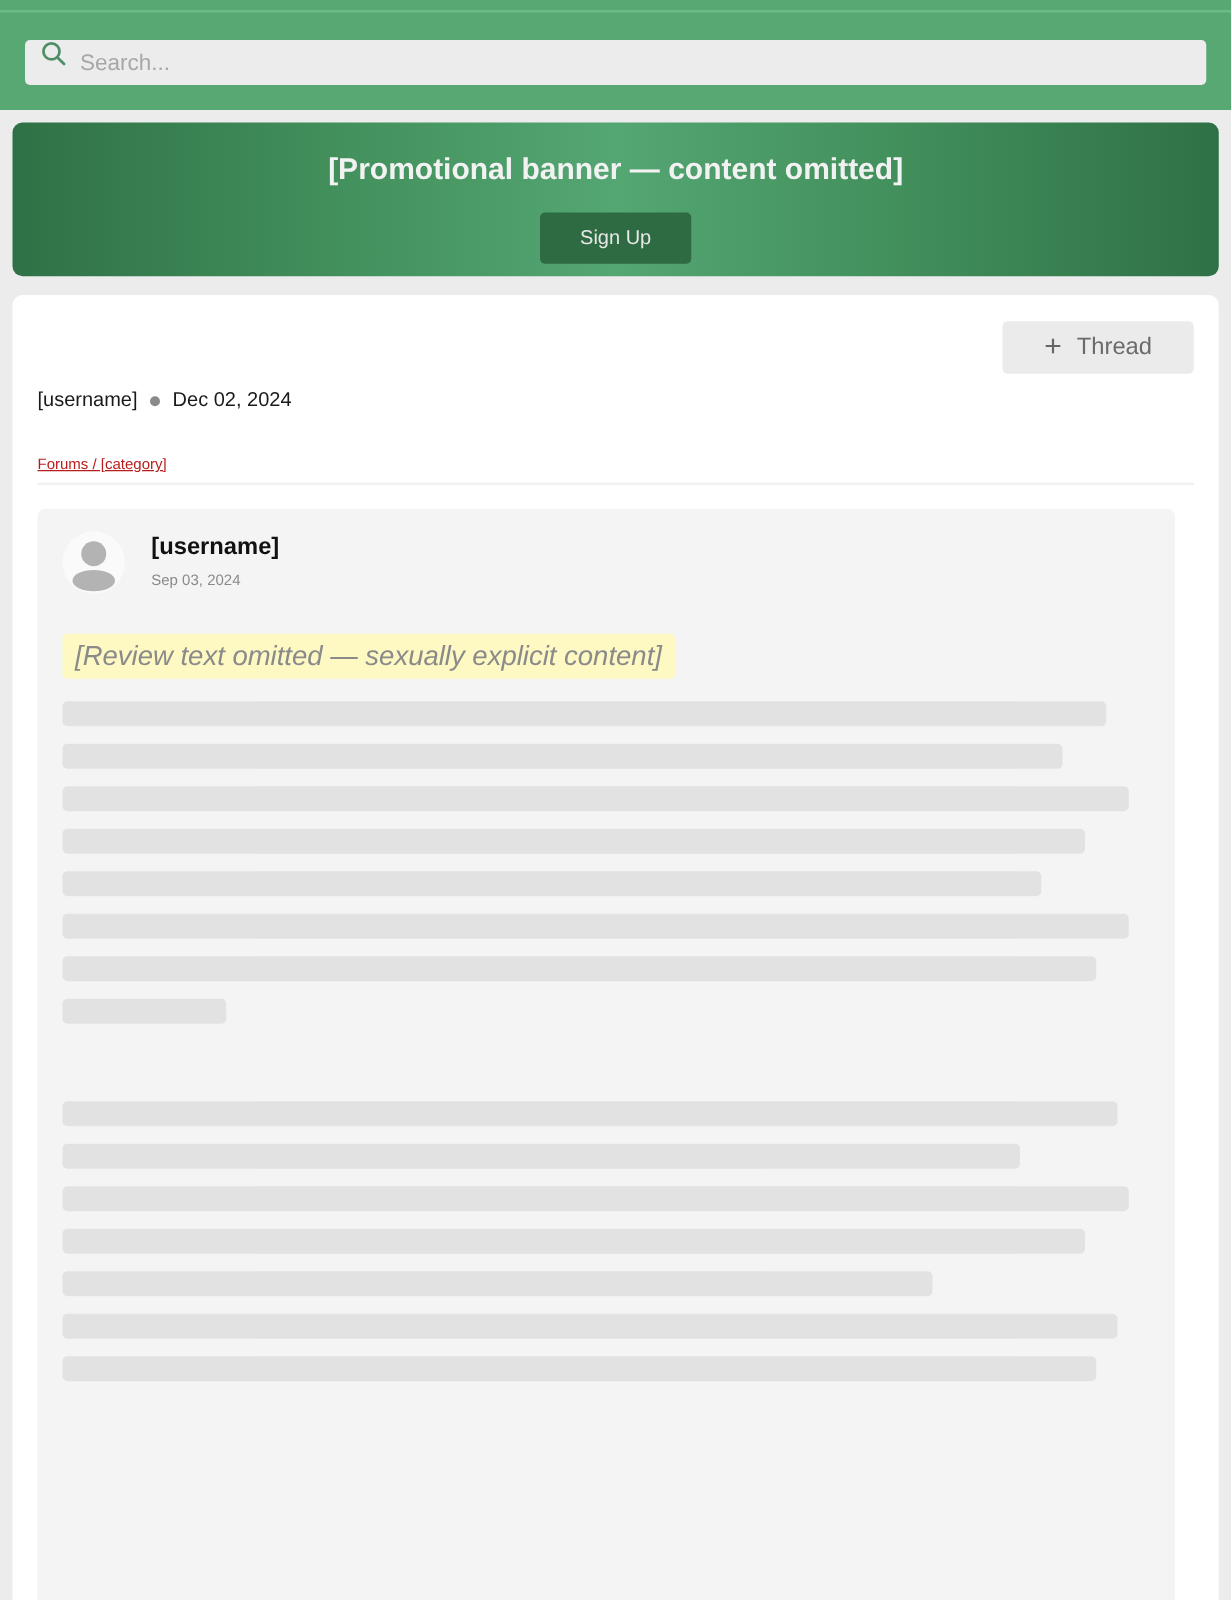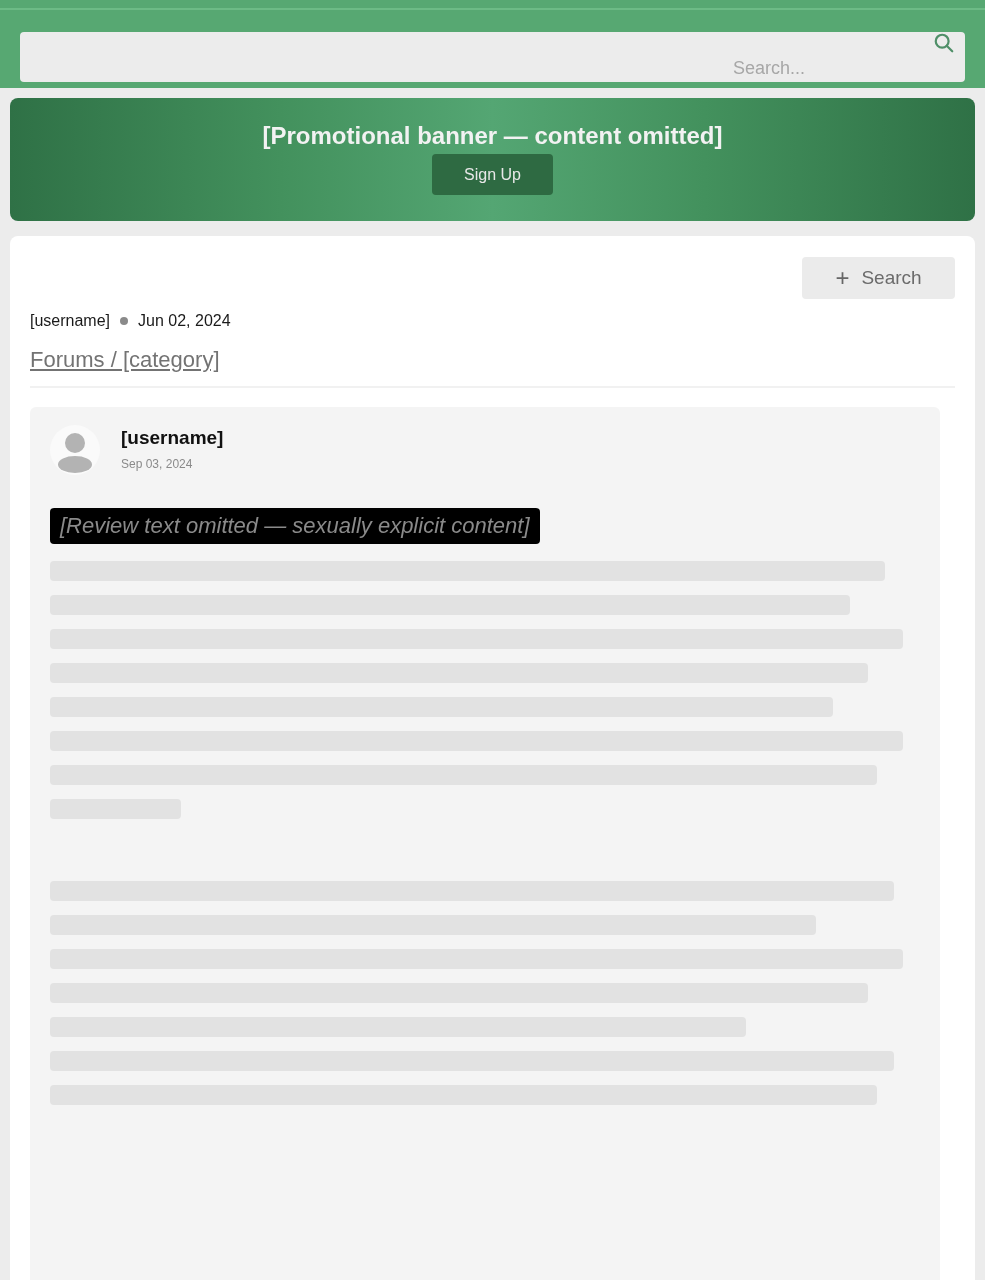--- a/index.html
+++ b/index.html
@@ -18,9 +18,9 @@
       background: #6dbb86;
     }
     .search {
-      position: absolute; left: 20px; top: 22px; width: 945px; height: 50px;
+      position: absolute; left: 20px; top: 22px; width: 945px; height: 36px;
       background: #ececec; border-radius: 4px;
-      display: flex; align-items: flex-end; padding-left: 12px; flex-direction: column;
+      display: flex; align-items: flex-start; padding-left: 12px;
     }
     .search-icon { width: 22px; height: 22px; margin-right: 10px; }
     .search input {

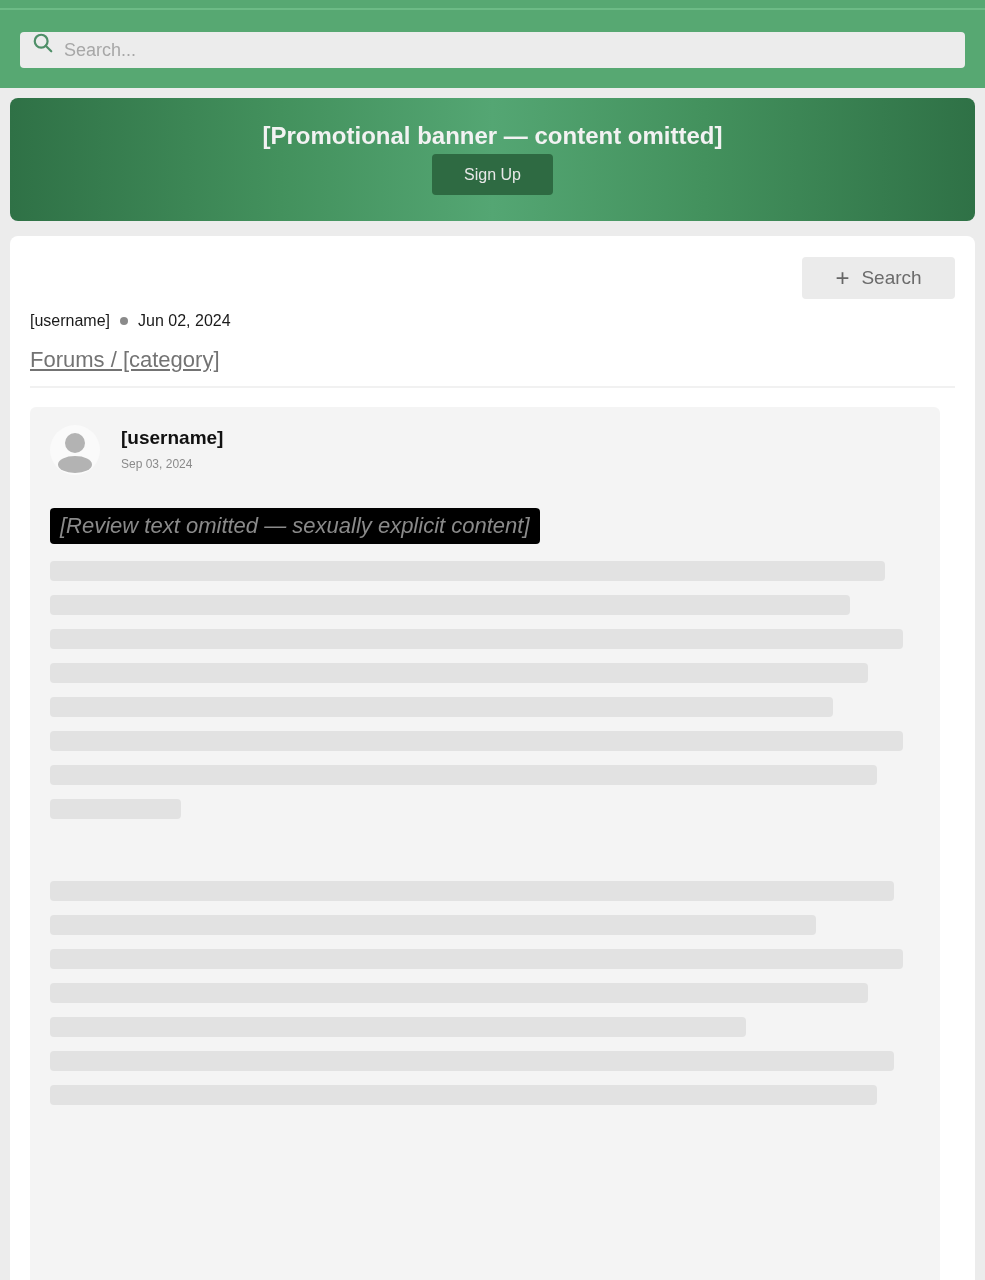--- a/index.html
+++ b/index.html
@@ -41,7 +41,7 @@
       color: #f2f2f2; font-weight: bold; font-size: 24px;
     }
     .banner-btn {
-      position: absolute; left: 422px; top: 56px; width: 121px; height: 41px;
+      position: absolute; left: 422px; top: 72px; width: 121px; height: 41px;
       background: #2e6a42; border: none; border-radius: 4px;
       color: #e8e8e8; font-family: "Liberation Sans", sans-serif; font-size: 16px;
       cursor: pointer;

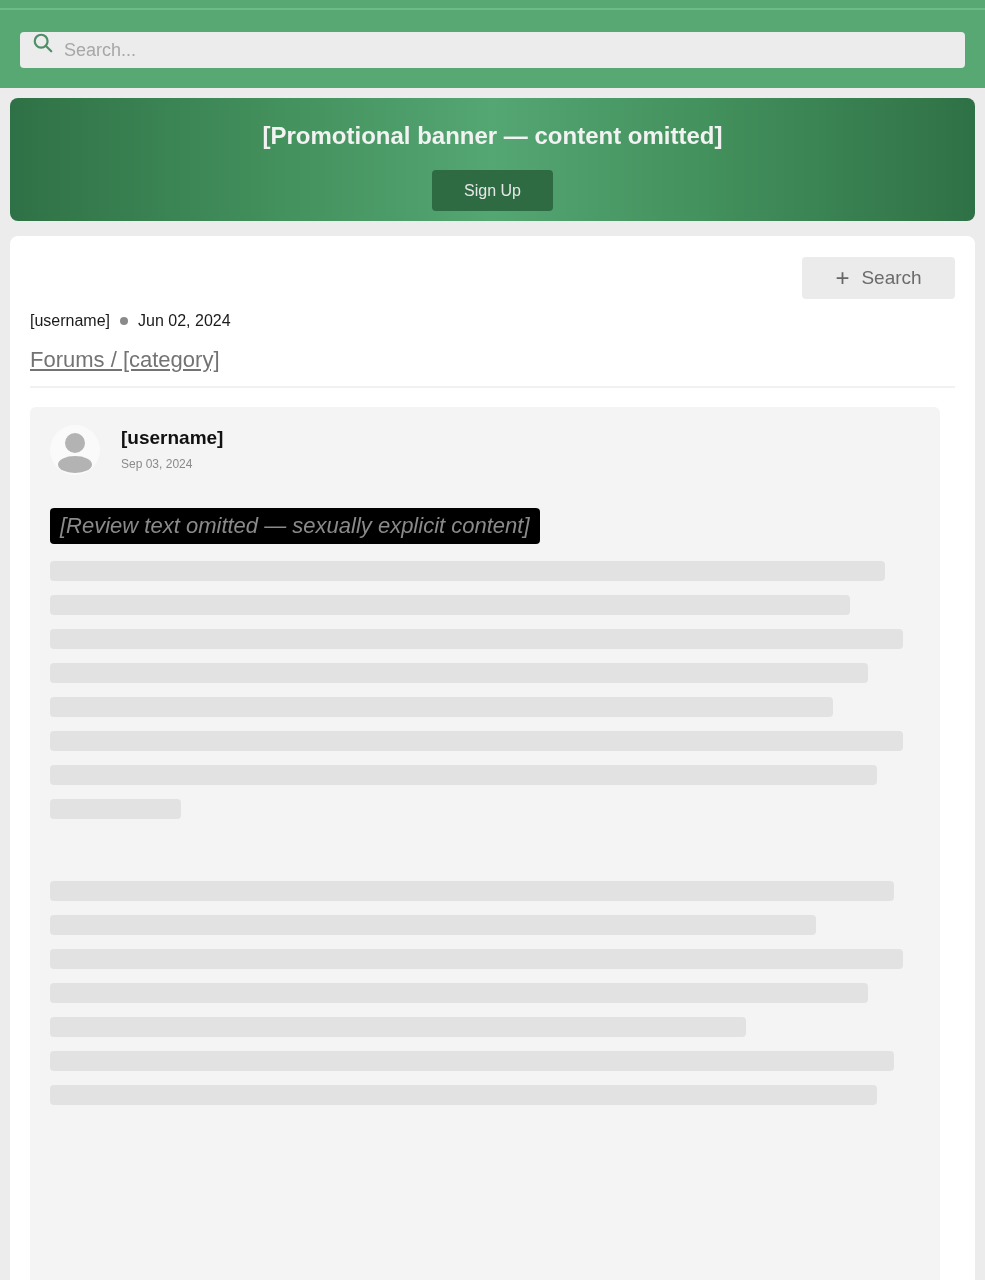--- a/index.html
+++ b/index.html
@@ -136,7 +136,7 @@
 <div class="card">
   <button class="comment-btn">
     <span class="plus-icon">+</span>
-    <span>Search</span>
+    <span>Thread</span>
   </button>
   <div class="meta">
     <span>[username]</span>

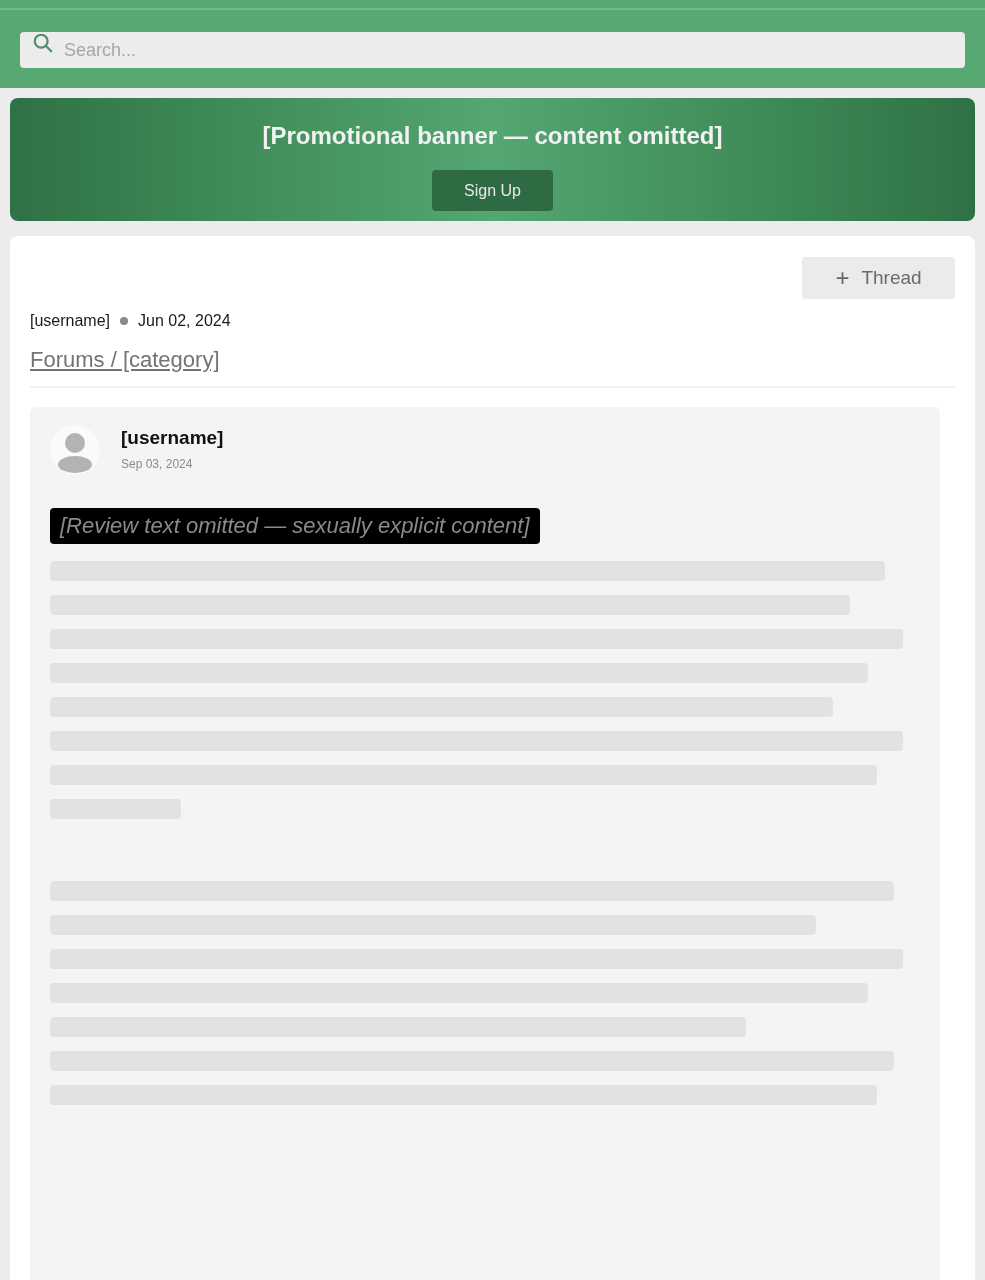--- a/index.html
+++ b/index.html
@@ -141,7 +141,7 @@
   <div class="meta">
     <span>[username]</span>
     <span class="dot-icon"></span>
-    <span>Jun 02, 2024</span>
+    <span>Dec 02, 2024</span>
   </div>
   <a class="breadcrumb">Forums / [category]</a>
   <div class="divider"></div>

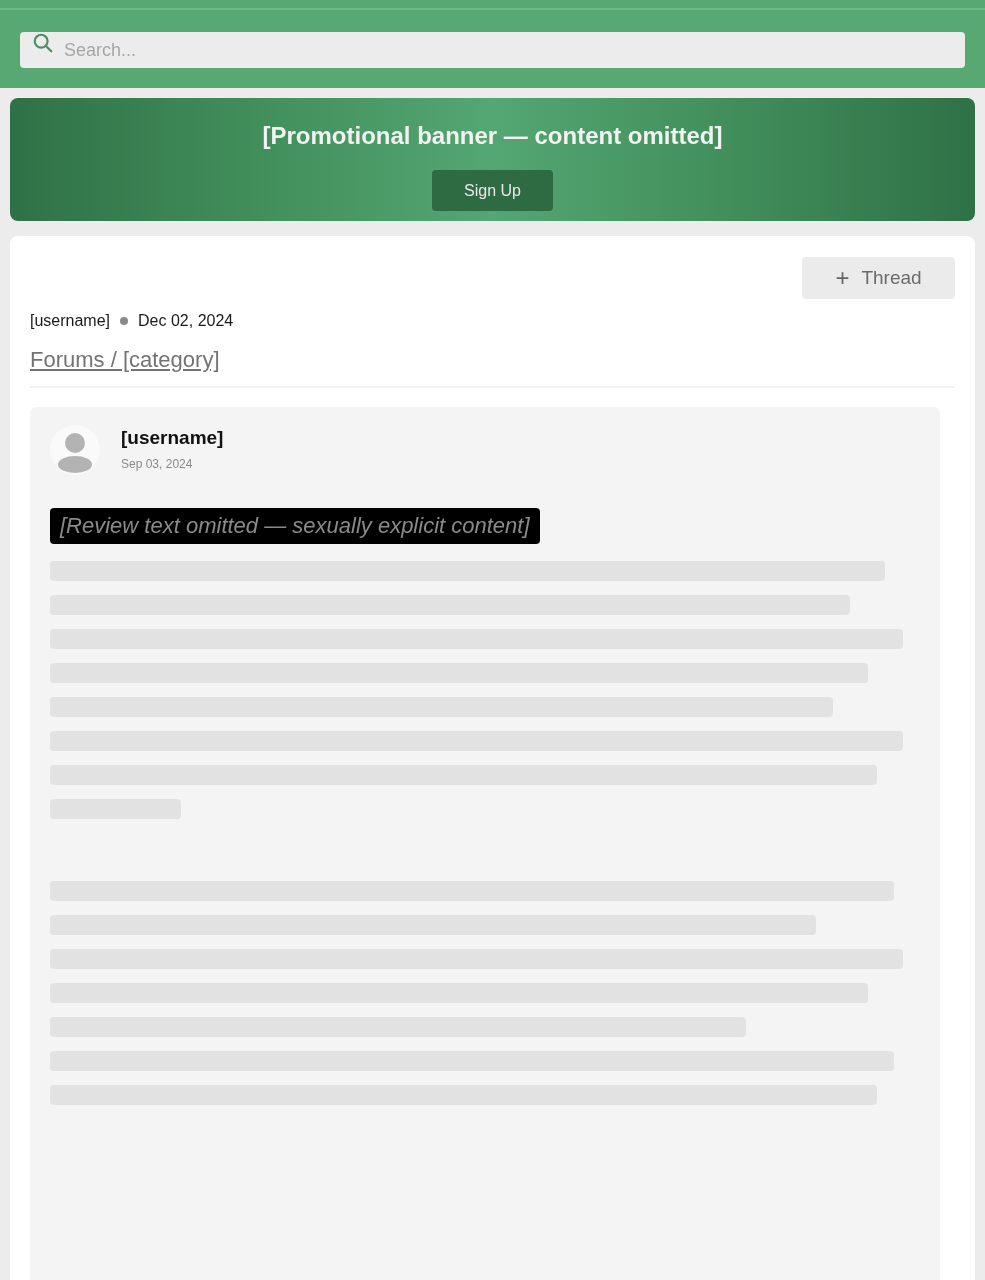--- a/index.html
+++ b/index.html
@@ -69,8 +69,8 @@
     }
     .dot-icon { width: 8px; height: 8px; border-radius: 50%; background: #8a8a8a; }
     .breadcrumb {
-      position: absolute; left: 20px; top: 111px;
-      font-size: 22px; color: #737373; text-decoration: underline;
+      position: absolute; left: 20px; top: 128px;
+      font-size: 12px; color: #b91c1c; text-decoration: underline;
     }
     .divider {
       position: absolute; left: 20px; top: 150px; width: 925px; height: 2px;

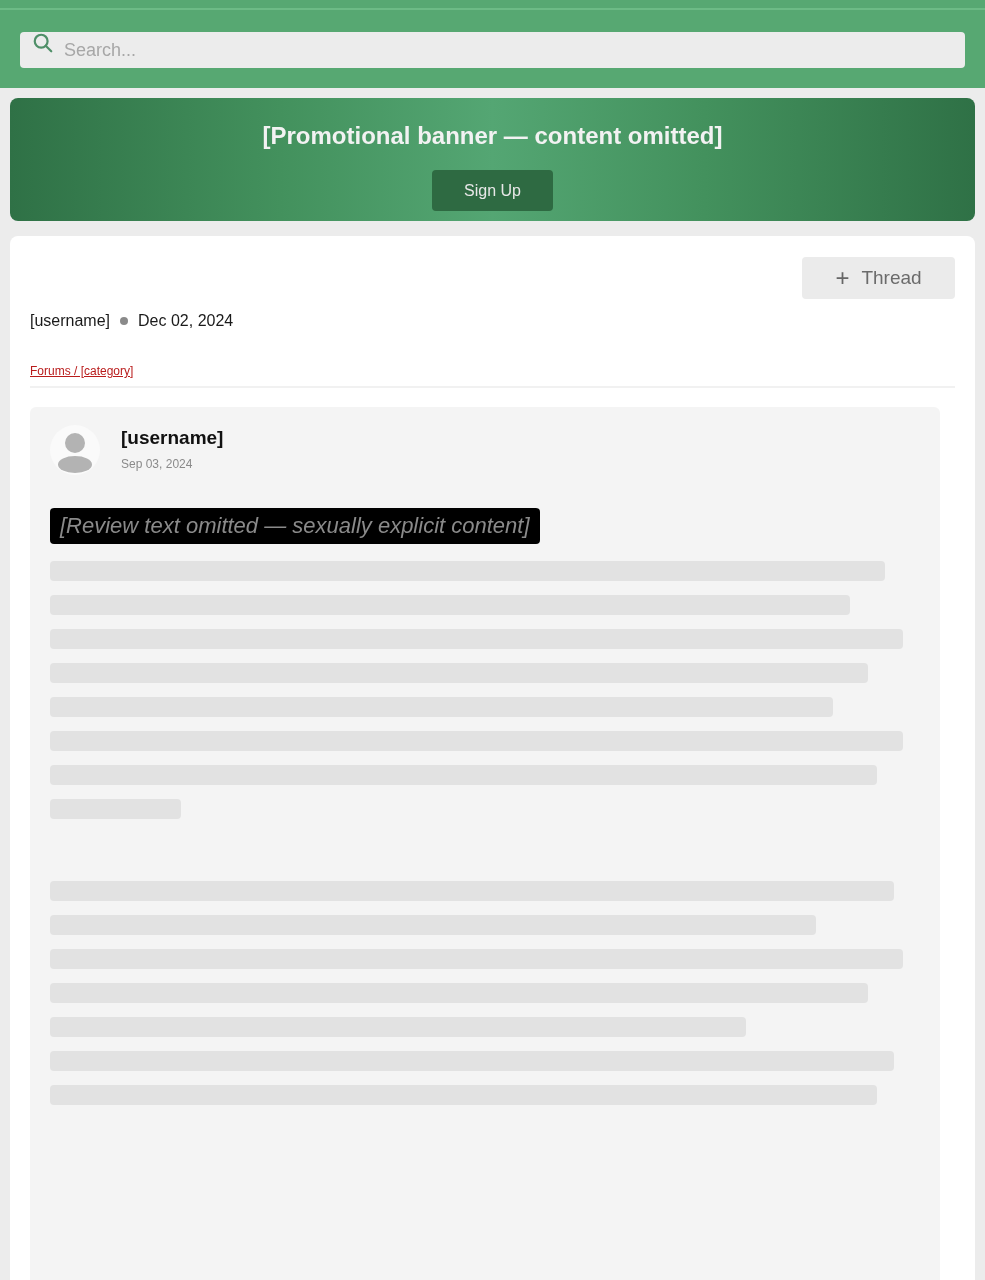--- a/index.html
+++ b/index.html
@@ -106,7 +106,7 @@
       font-size: 30px; line-height: 48px; color: #1a1a1a;
     }
     .redacted {
-      display: inline-block; background: #000000; color: #8a8a8a;
+      display: inline-block; background: #fef9c3; color: #8a8a8a;
       border-radius: 4px; padding: 0 10px; font-size: 22px; line-height: 36px;
       font-style: italic;
     }

